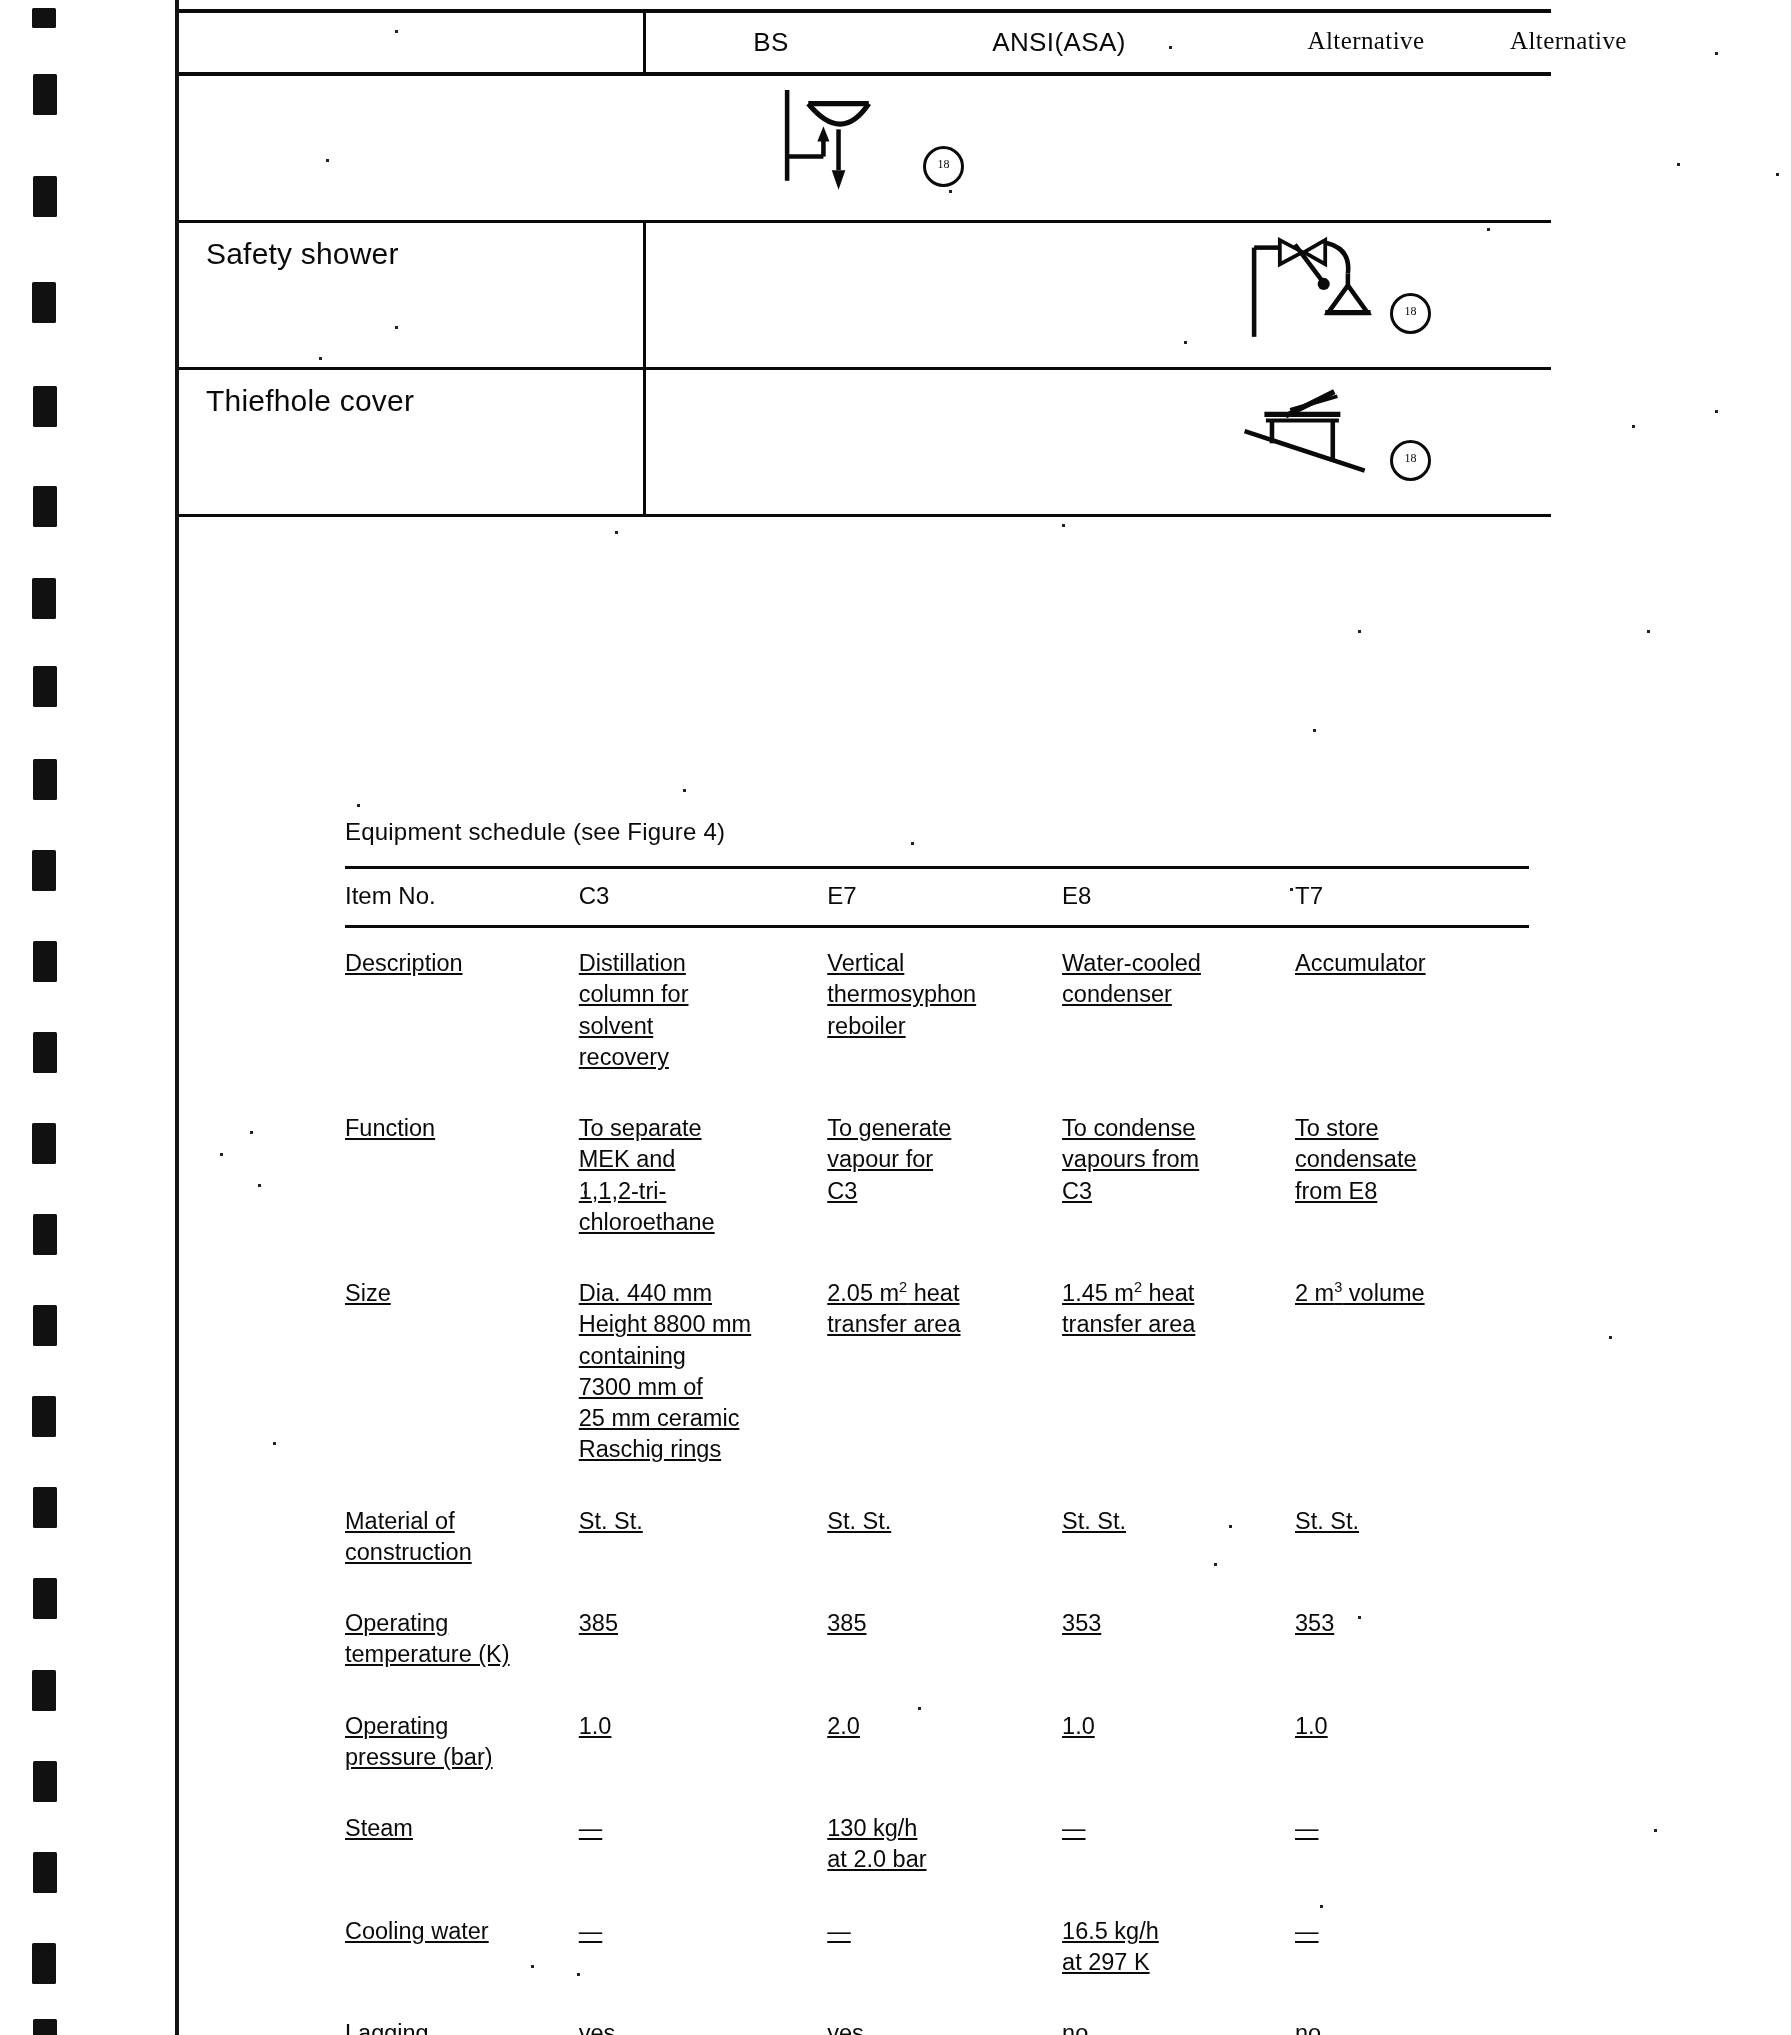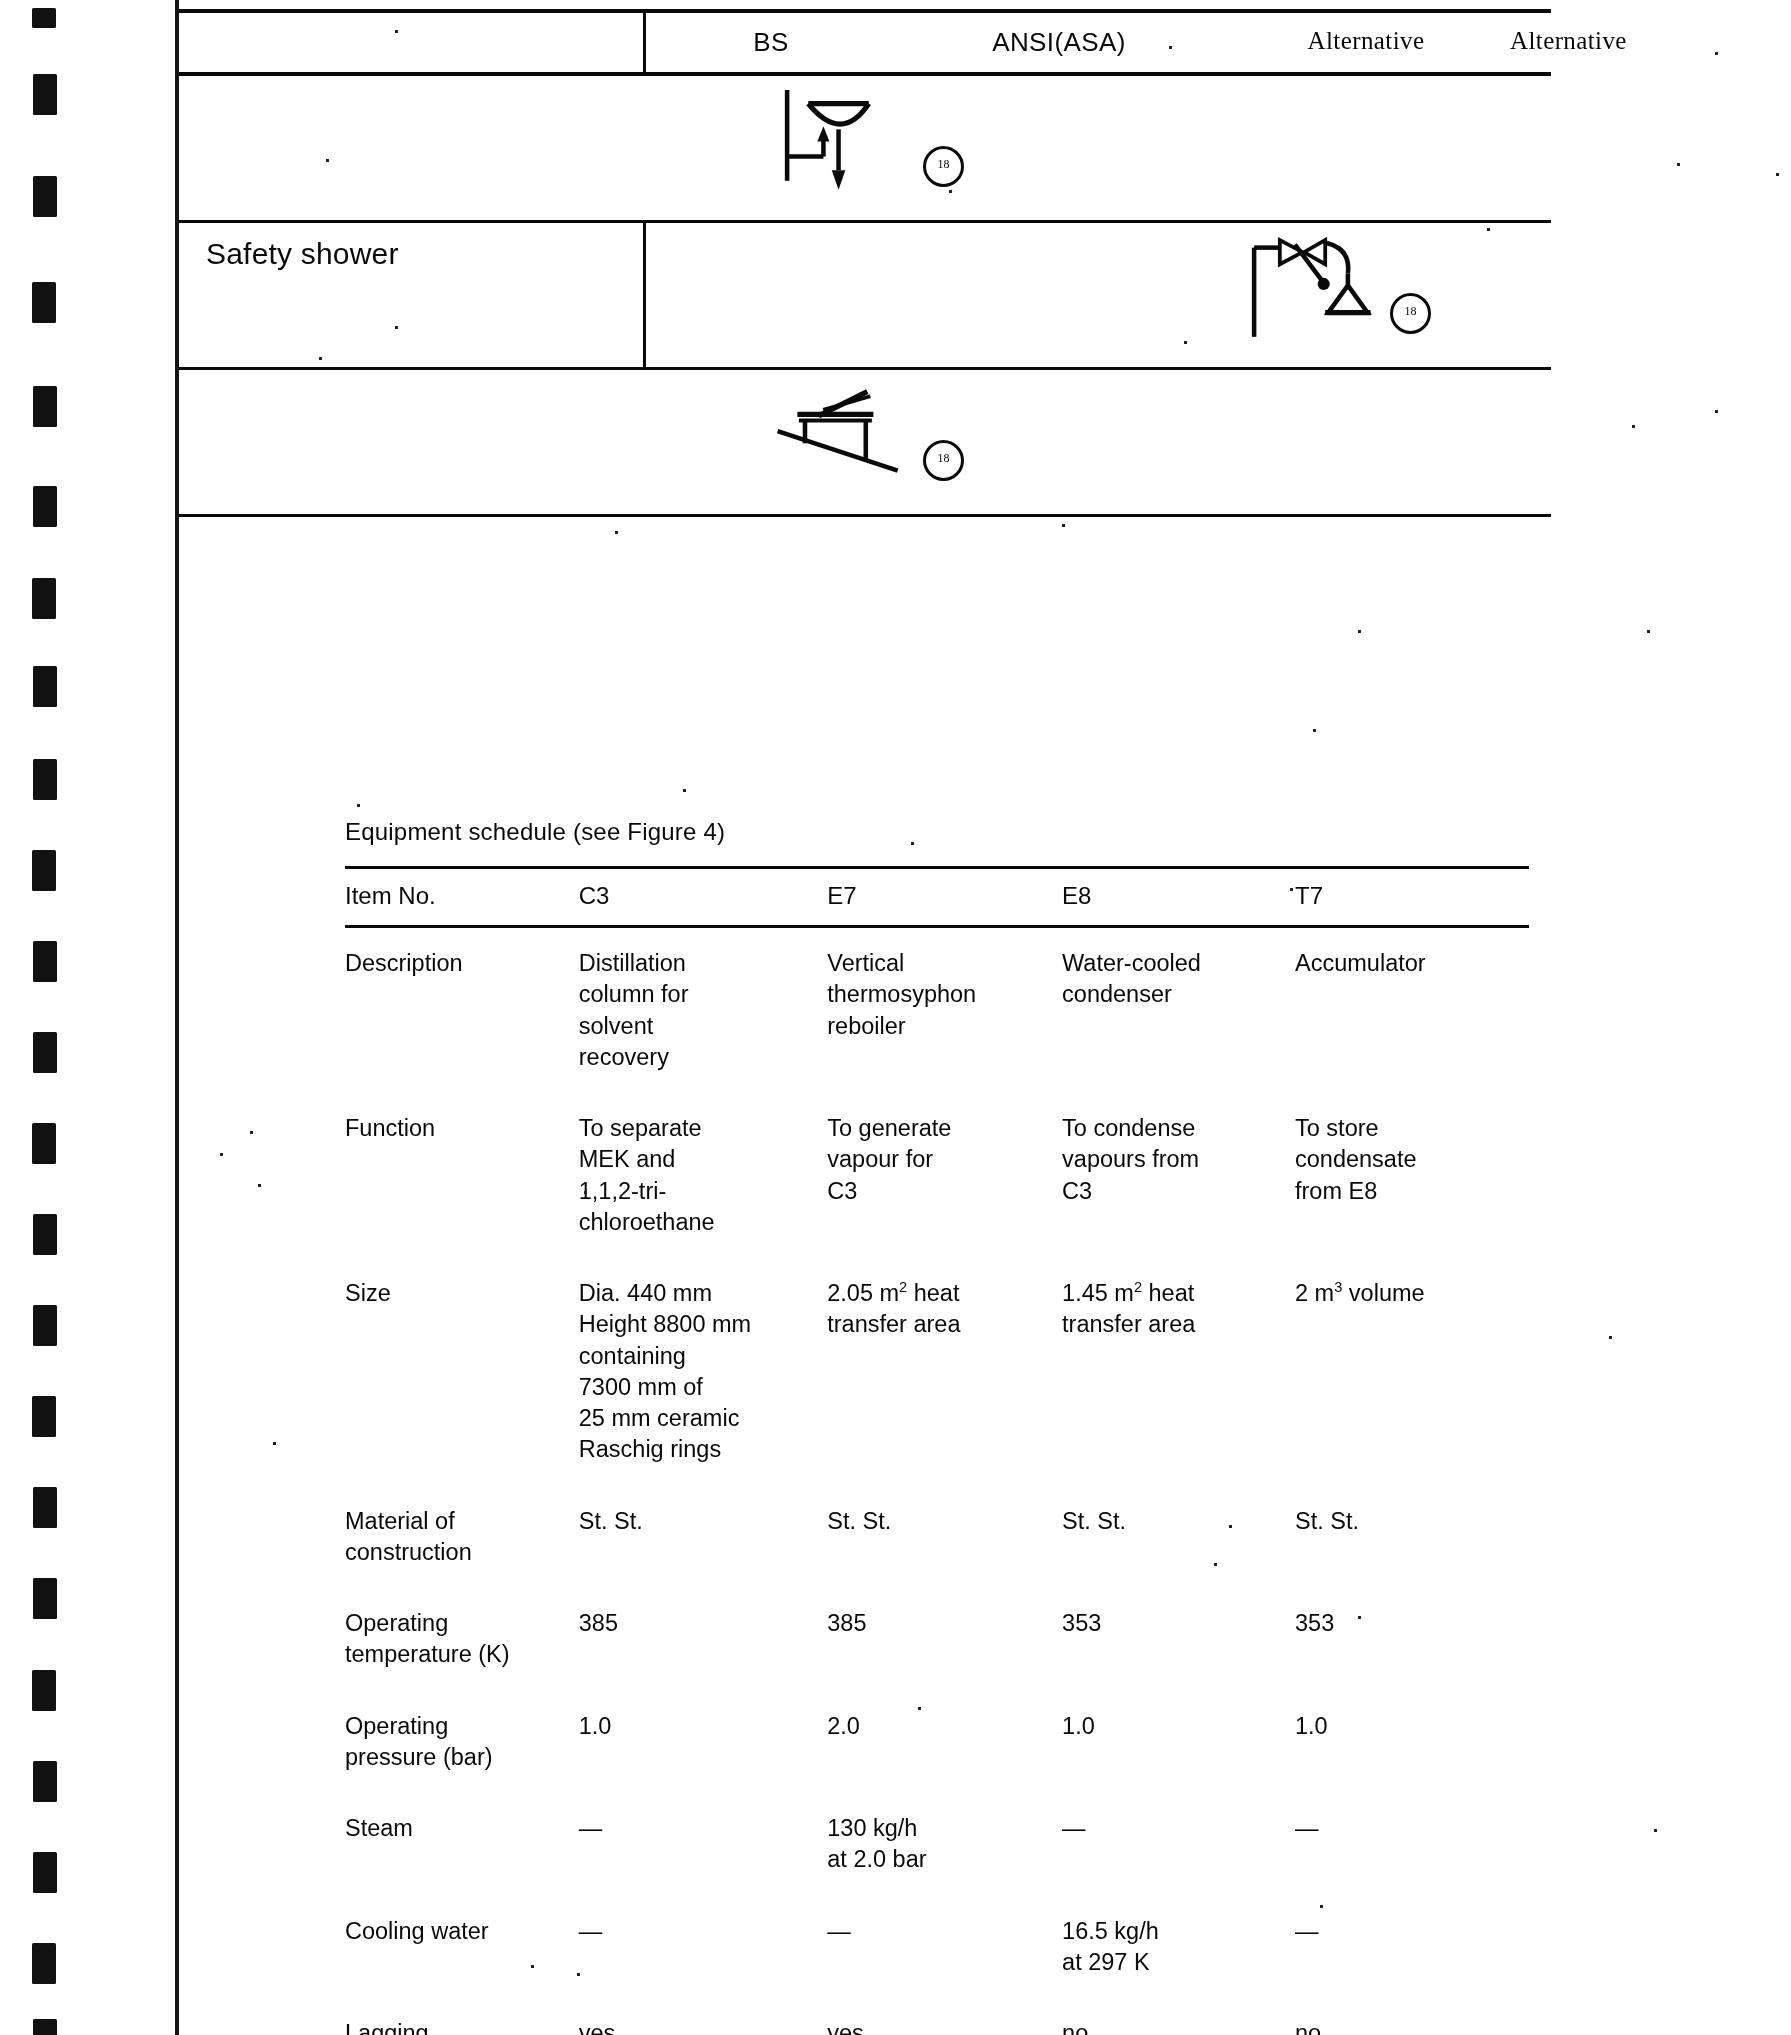--- a/index.html
+++ b/index.html
@@ -249,6 +249,7 @@
   </div>
 
   <div class="st-row">
+    <div class="st-c1 st-label">Thiefhole cover</div>
     <div class="st-c2"></div>
     <div class="st-c3"></div>
     <div class="st-c4">

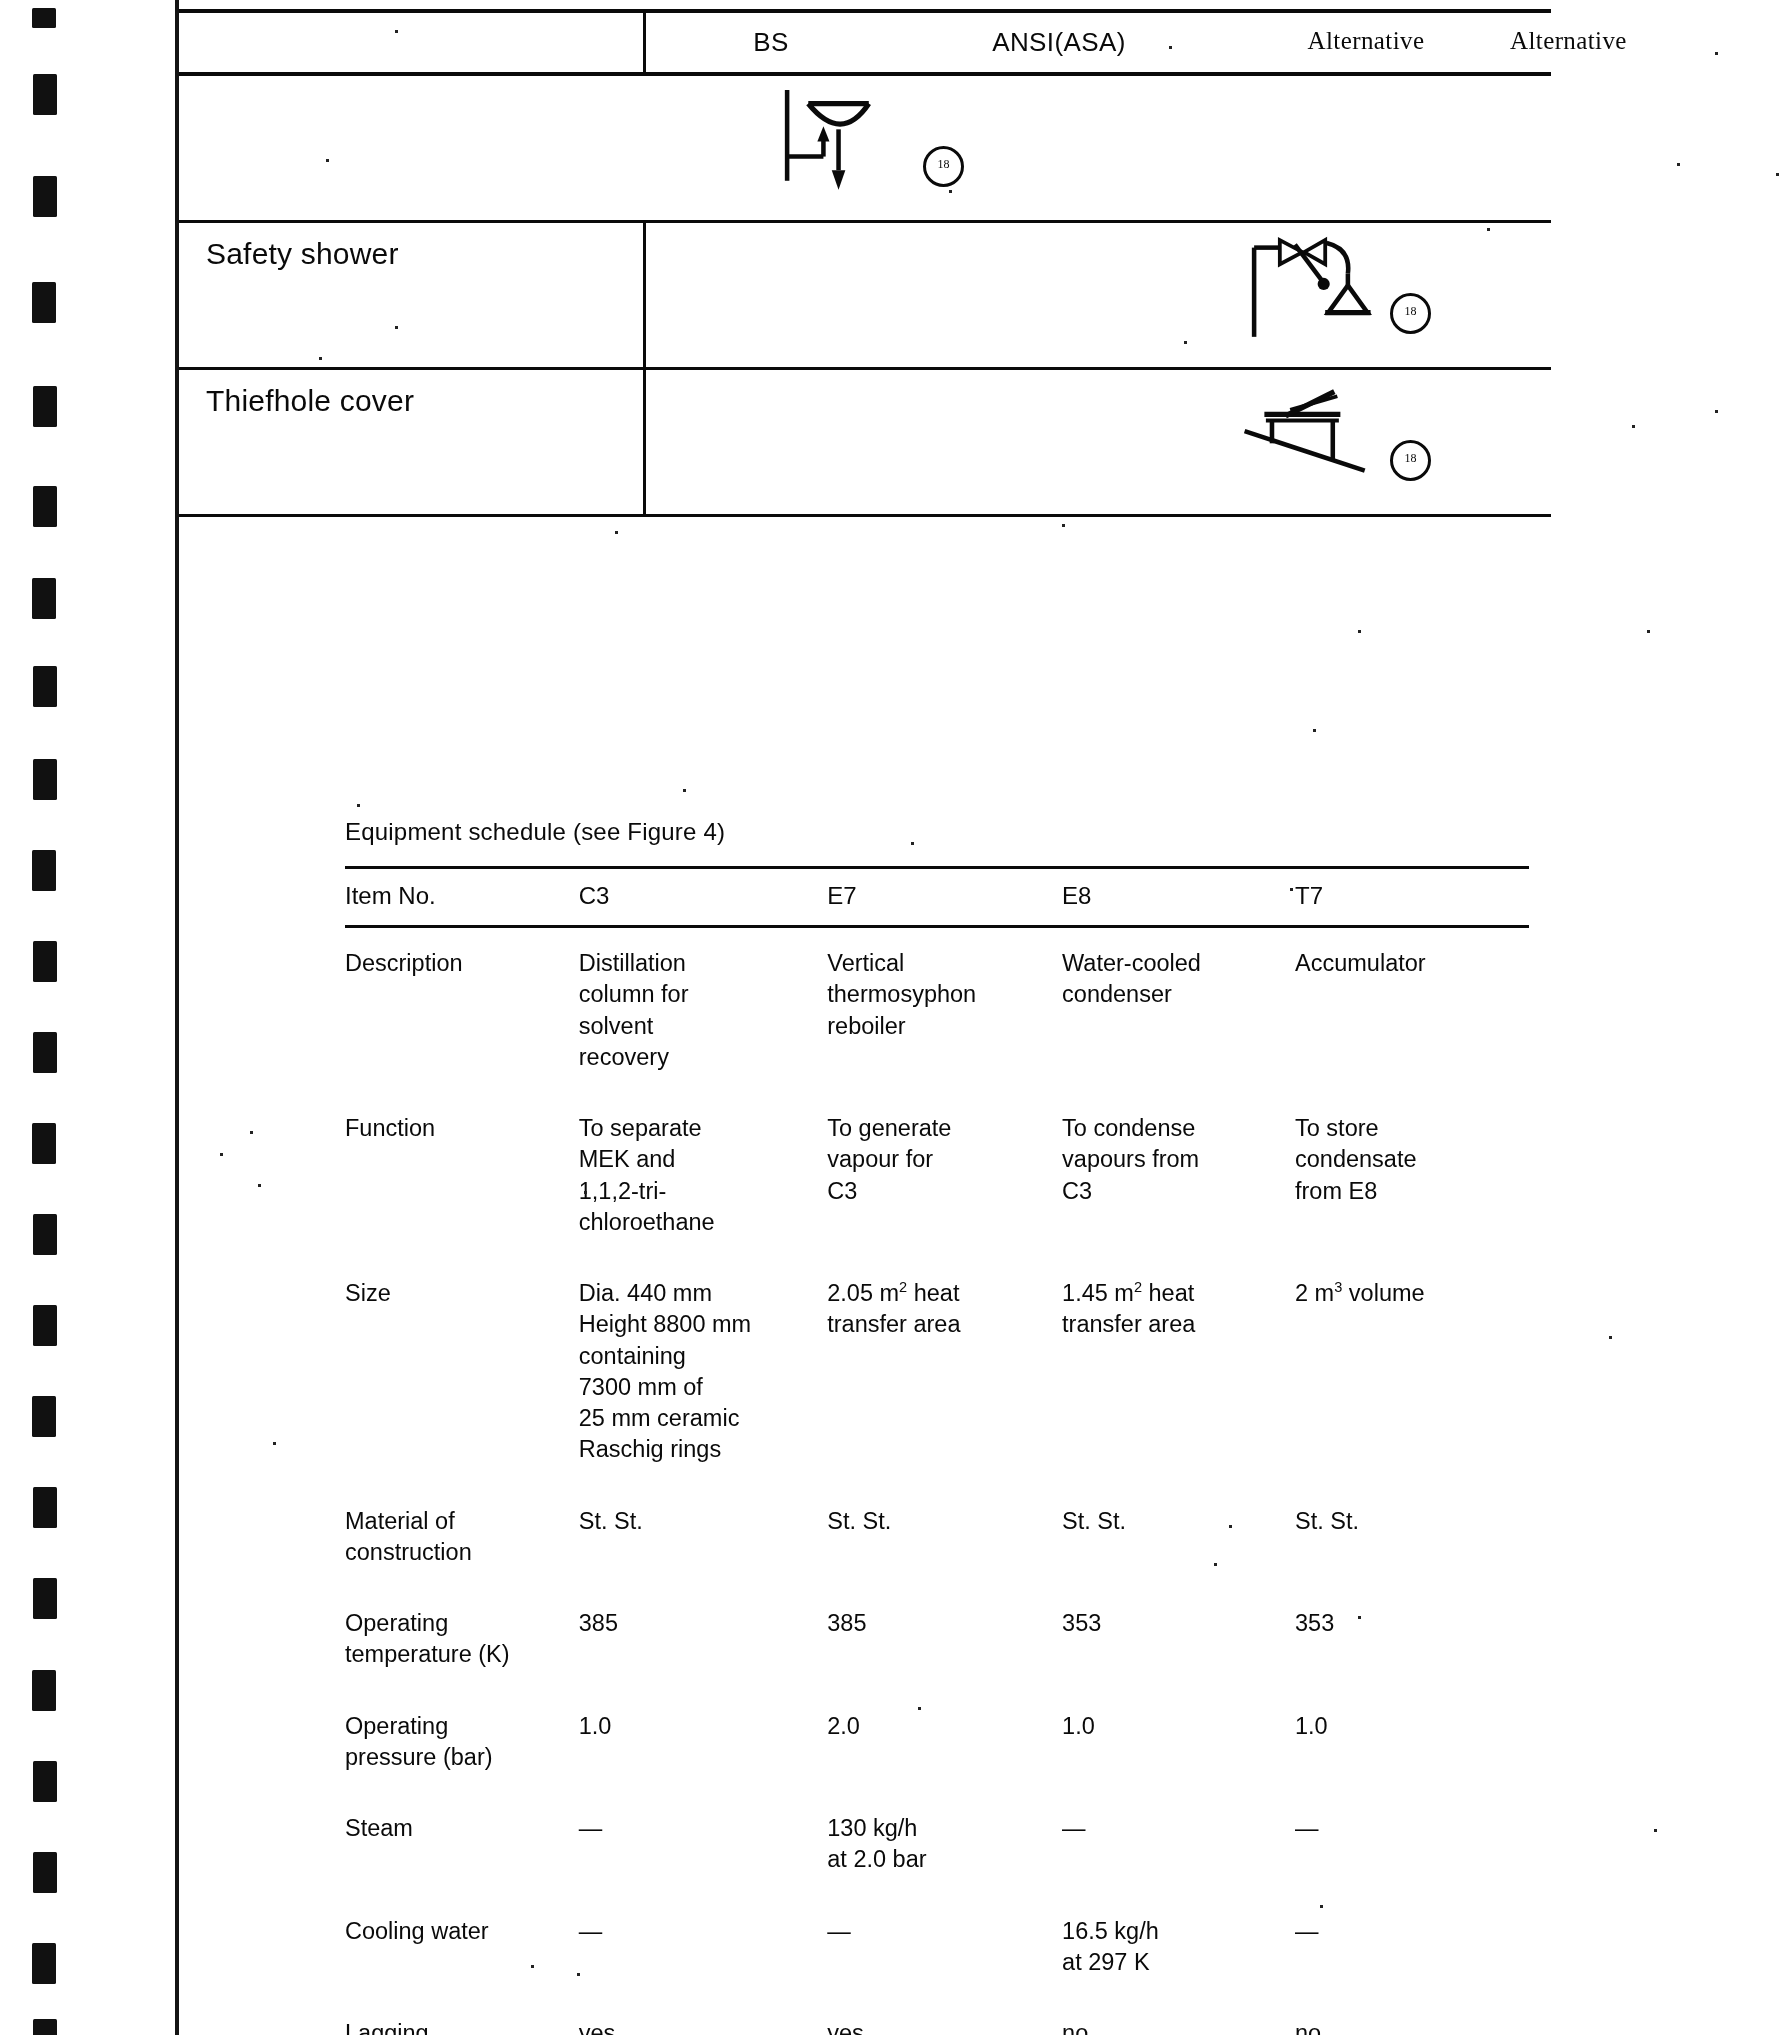--- a/index.html
+++ b/index.html
@@ -134,6 +134,7 @@
   .eq-table tbody td {
     vertical-align: top;
     padding: 20px 10.6px 20px 0;
+    text-decoration: underline;
   }
   .eq-table tbody tr:last-child td {
     border-bottom: 4.6px solid #0a0a0a;

